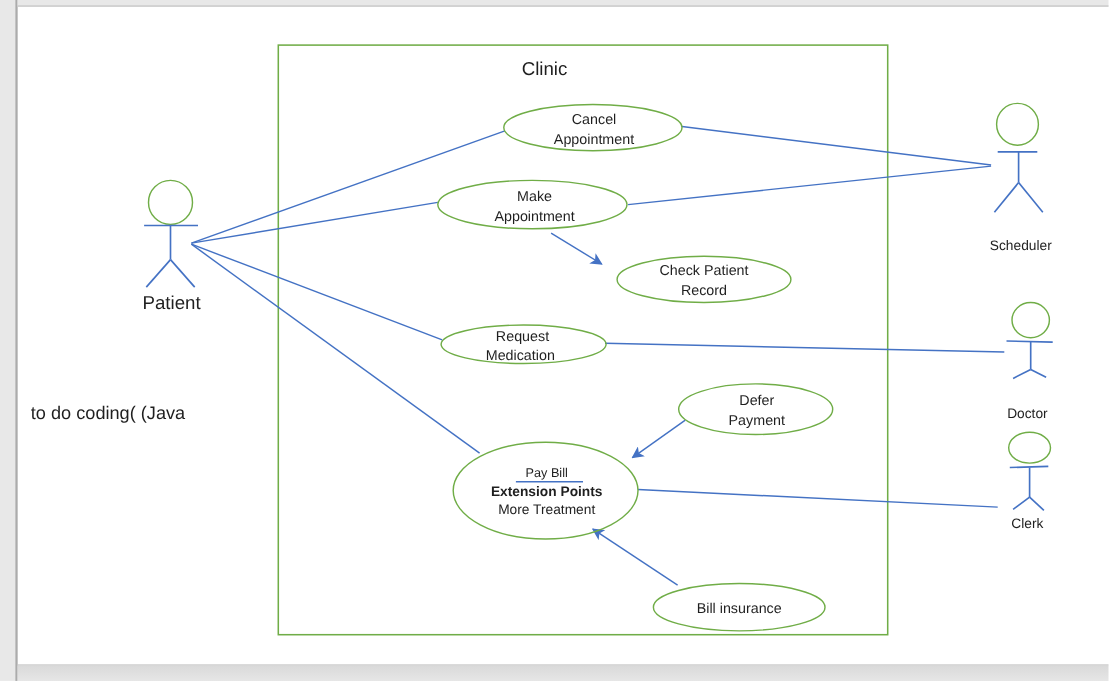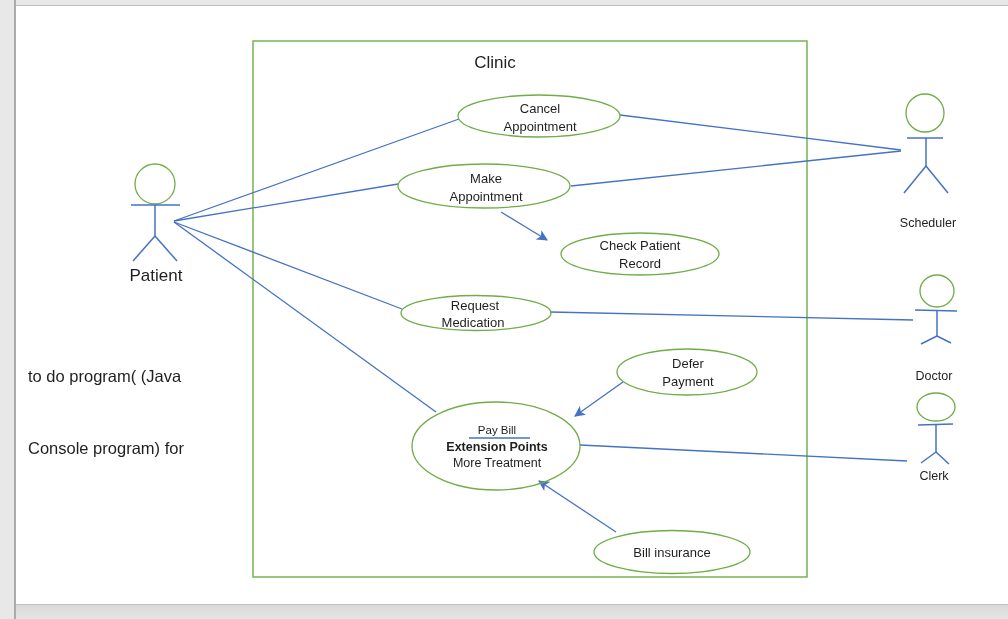--- a/index.html
+++ b/index.html
@@ -47,7 +47,7 @@
   <div class="top-gutter"></div>
 
   <div class="note">
-    <div>to do program( (Java</div>
+    <div>to do coding( (Java</div>
     <div>Console program) for</div>
     
     

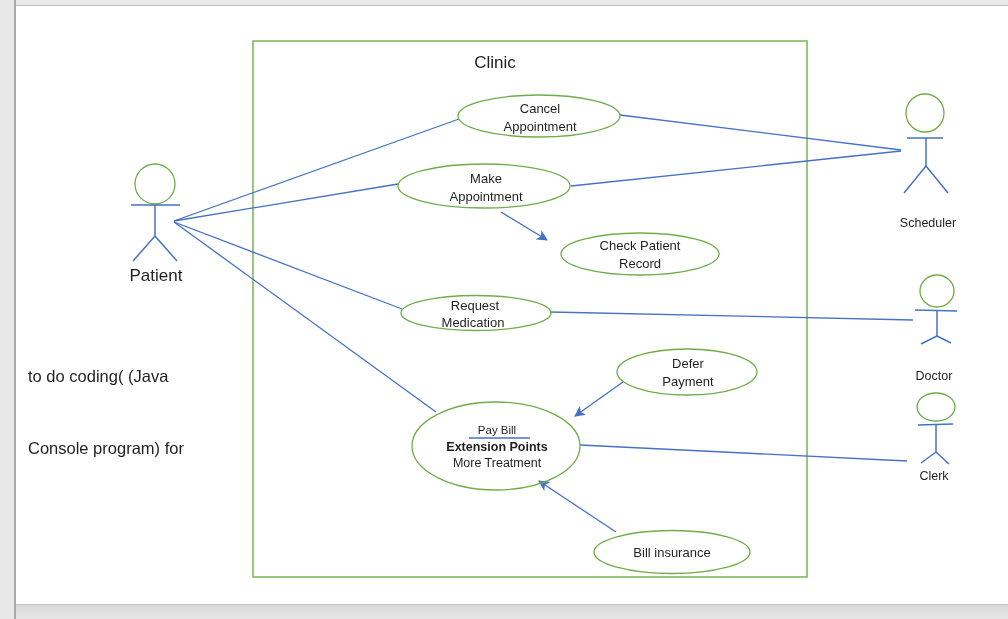--- a/index.html
+++ b/index.html
@@ -48,7 +48,6 @@
 
   <div class="note">
     <div>to do coding( (Java</div>
-    <div>Console program) for</div>
     
     
   </div>

